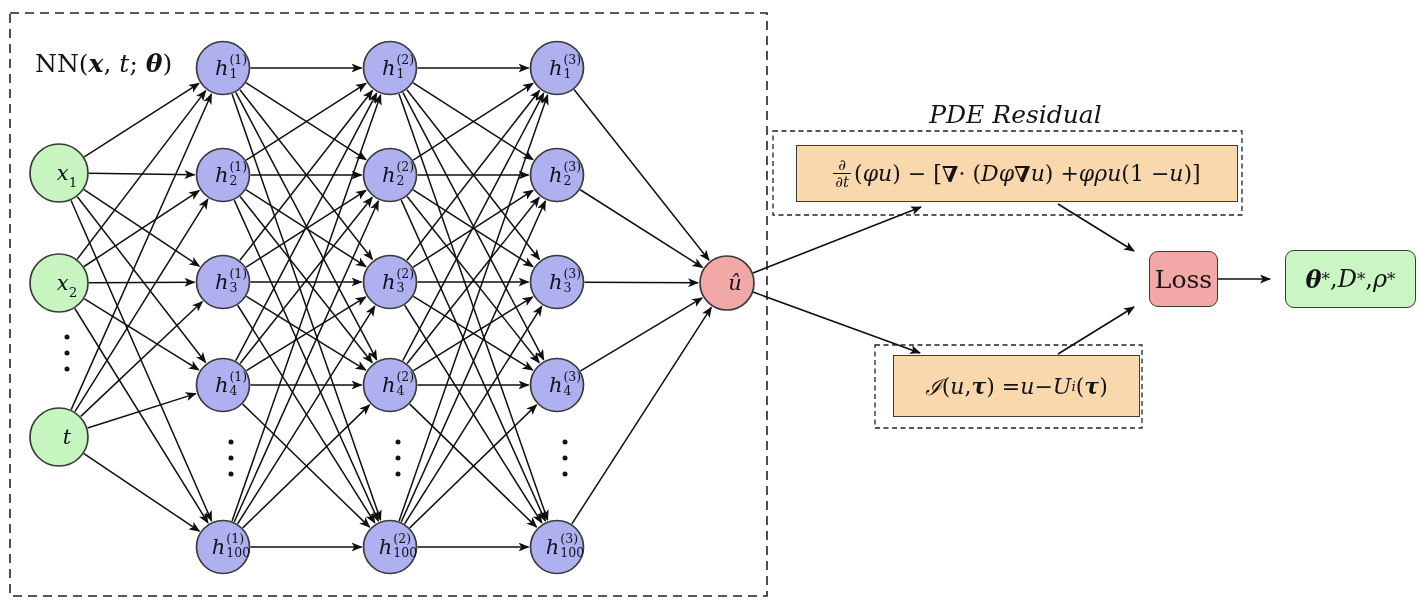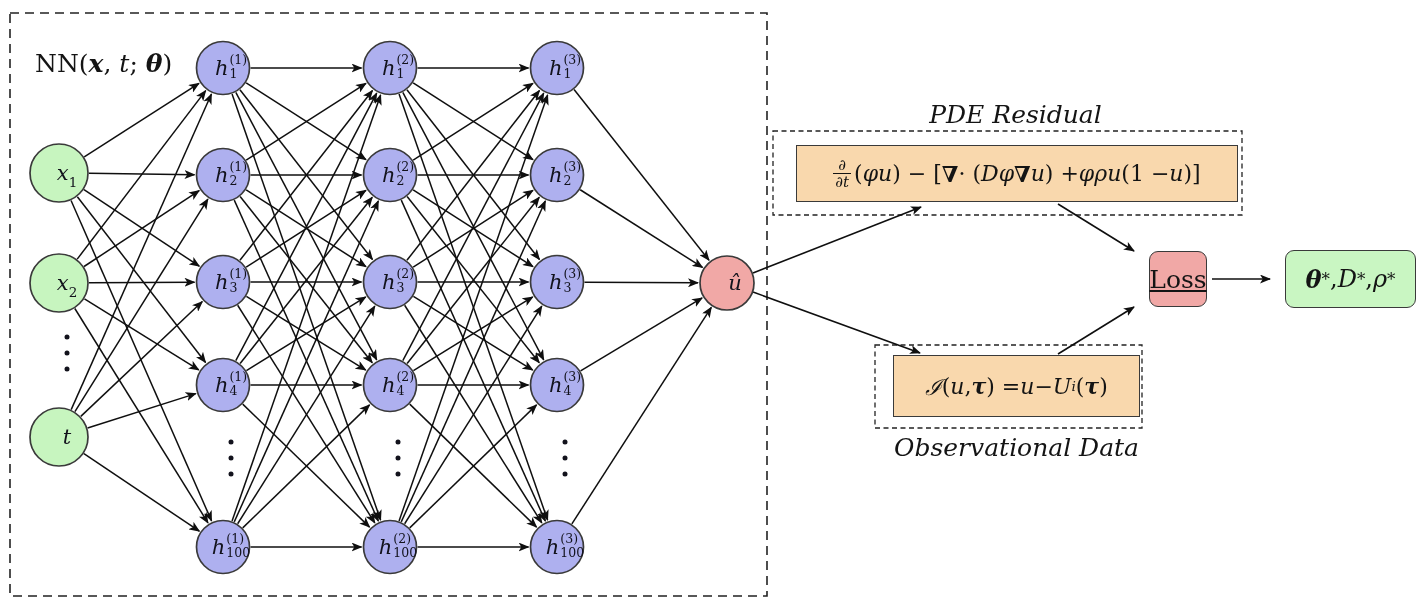--- a/index.html
+++ b/index.html
@@ -235,7 +235,7 @@
       </div>
     <div class="title" id="obs-title" style="left: 1008.5px; top: 433px;">Observational Data</div>
 
-    <div class="solid-box" id="loss-box" style="left: 1141px; top: 251px; width: 58px; height: 56px; text-decoration: underline;">
+    <div class="solid-box" id="loss-box" style="left: 1141px; top: 251px; width: 69px; height: 56px;">
       <span>Loss</span>
     </div>
     <div class="solid-box" id="result-box" style="left: 1277px; top: 250px; width: 131px; height: 58px;">

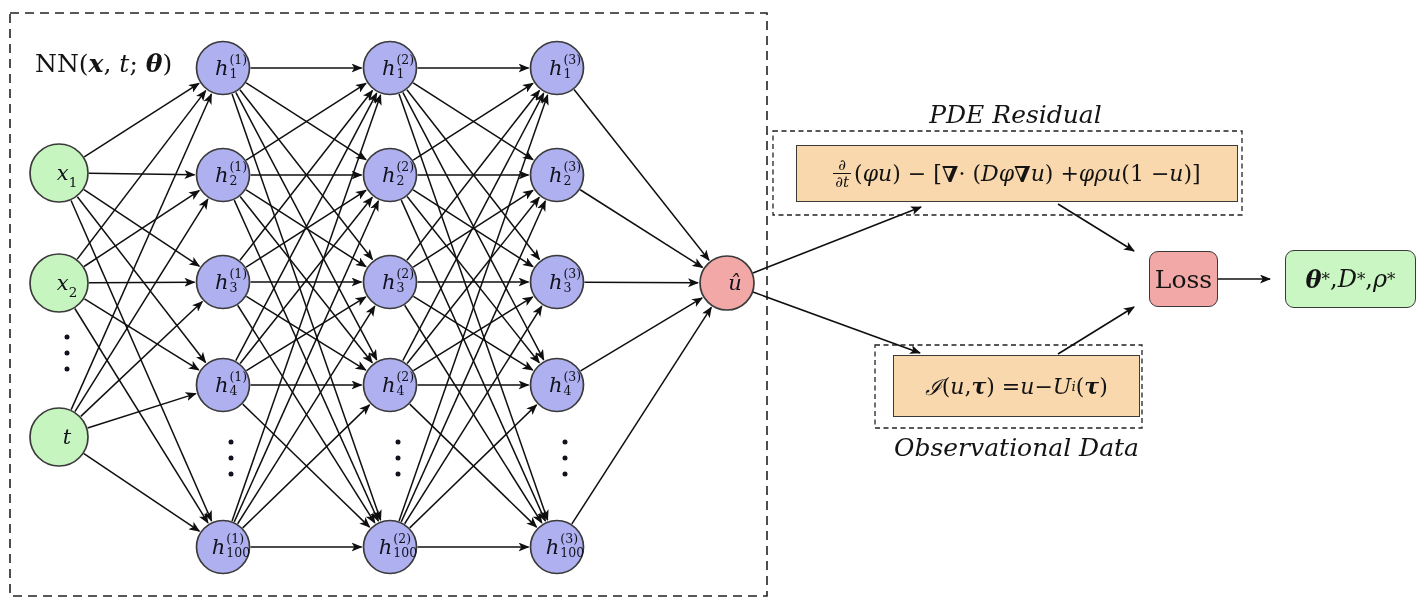--- a/index.html
+++ b/index.html
@@ -233,7 +233,6 @@
         <span class="seg-bi">τ</span>
         <span class="seg-up">)</span>
       </div>
-    <div class="title" id="obs-title" style="left: 1008.5px; top: 433px;">Observational Data</div>
 
     <div class="solid-box" id="loss-box" style="left: 1141px; top: 251px; width: 69px; height: 56px;">
       <span>Loss</span>

